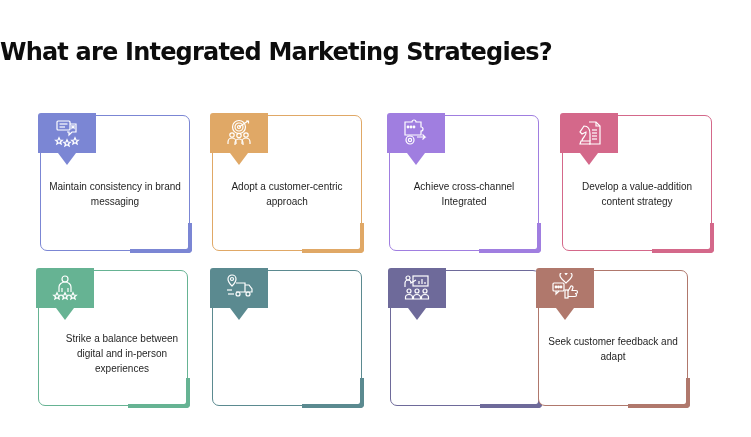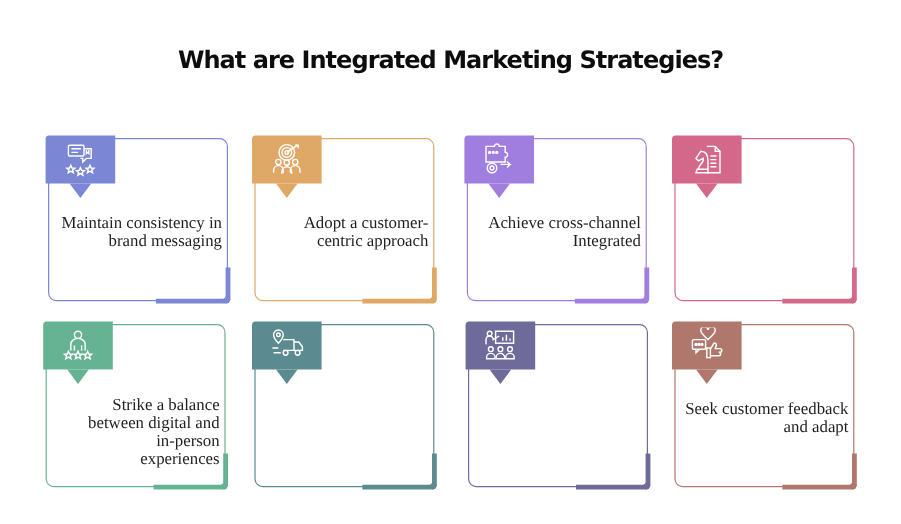--- a/index.html
+++ b/index.html
@@ -6,8 +6,8 @@
   html, body { width: 751px; height: 437px; background: #ffffff; overflow: hidden; }
   body { position: relative; font-family: "Liberation Sans", sans-serif; color: #1a1a1a; }
   .title {
-    position: absolute; left: 0; top: 38px; width: 751px; text-align: center;
-    font-family: "DejaVu Sans", sans-serif; font-weight: bold; font-size: 20px;
+    position: absolute; left: 0; top: 38px; width: 751px; text-align: left;
+    font-family: "DejaVu Sans", sans-serif; font-weight: bold; font-size: 24px;
     letter-spacing: -0.8px; color: #0d0d0d;
   }
   .card {

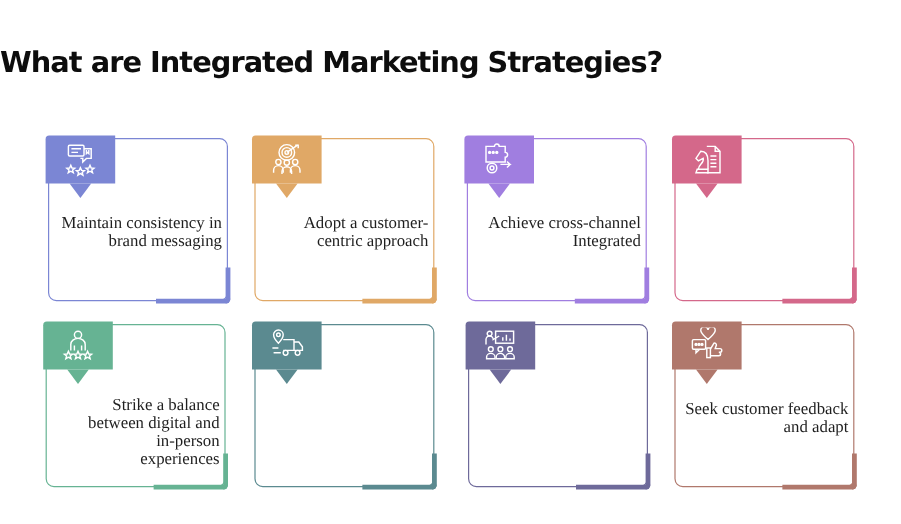--- a/index.html
+++ b/index.html
@@ -34,8 +34,8 @@
   }
   .icon-box svg { width: 30px; height: 30px; }
   .card-label {
-    position: absolute; left: 4px; right: 4px; top: 63px; text-align: right;
-    font-size: 14px; line-height: 15px; color: #1f1f1f; font-family: Liberation Serif, serif;
+    position: absolute; left: 4px; right: 4px; top: 63px; text-align: center;
+    font-size: 10px; line-height: 15px; color: #1f1f1f;
   }
   .card.three .card-label { top: 60px; margin-left: 18px; }
 </style>

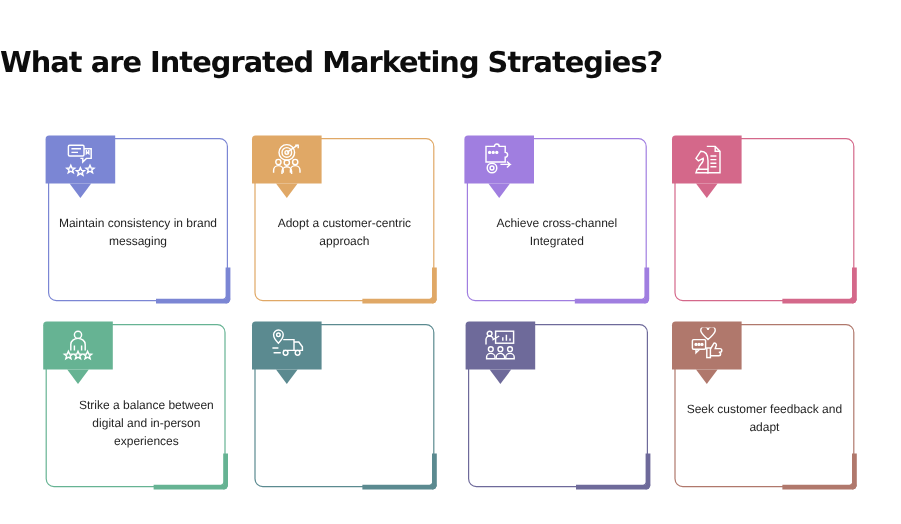--- a/index.html
+++ b/index.html
@@ -113,6 +113,7 @@
         <path d="M8 23 c0 -4 5 -5 4 -9 l-4 2 l-2 -2 l4 -6 c4 0 6 3 6 8 v7"></path>
     </svg>
   </div>
+  <div class="card-label">Develop a value-addition content strategy</div>
   <div class="accent-right"></div>
   <div class="accent-bottom"></div>
 </div>

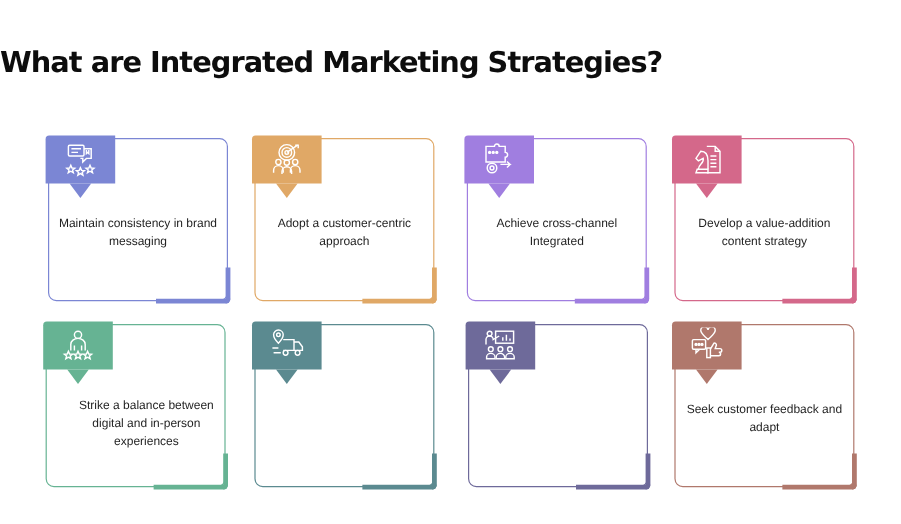--- a/index.html
+++ b/index.html
@@ -173,7 +173,7 @@
   <div class="accent-bottom"></div>
 </div>
 
-<div class="card" style="left:562px;top:270px;--c:#b0786c;">
+<div class="card" style="left:538px;top:270px;--c:#b0786c;">
   <div class="icon-box">
     <svg viewBox="0 0 30 30" fill="none" stroke="#fff" stroke-width="1.2">
       <path d="M16 10 c-3 -3 -6 -5 -6 -7.5 a3 3 0 0 1 6 -0.5 a3 3 0 0 1 6 0.5 c0 2.5 -3 4.5 -6 7.5z"></path>

